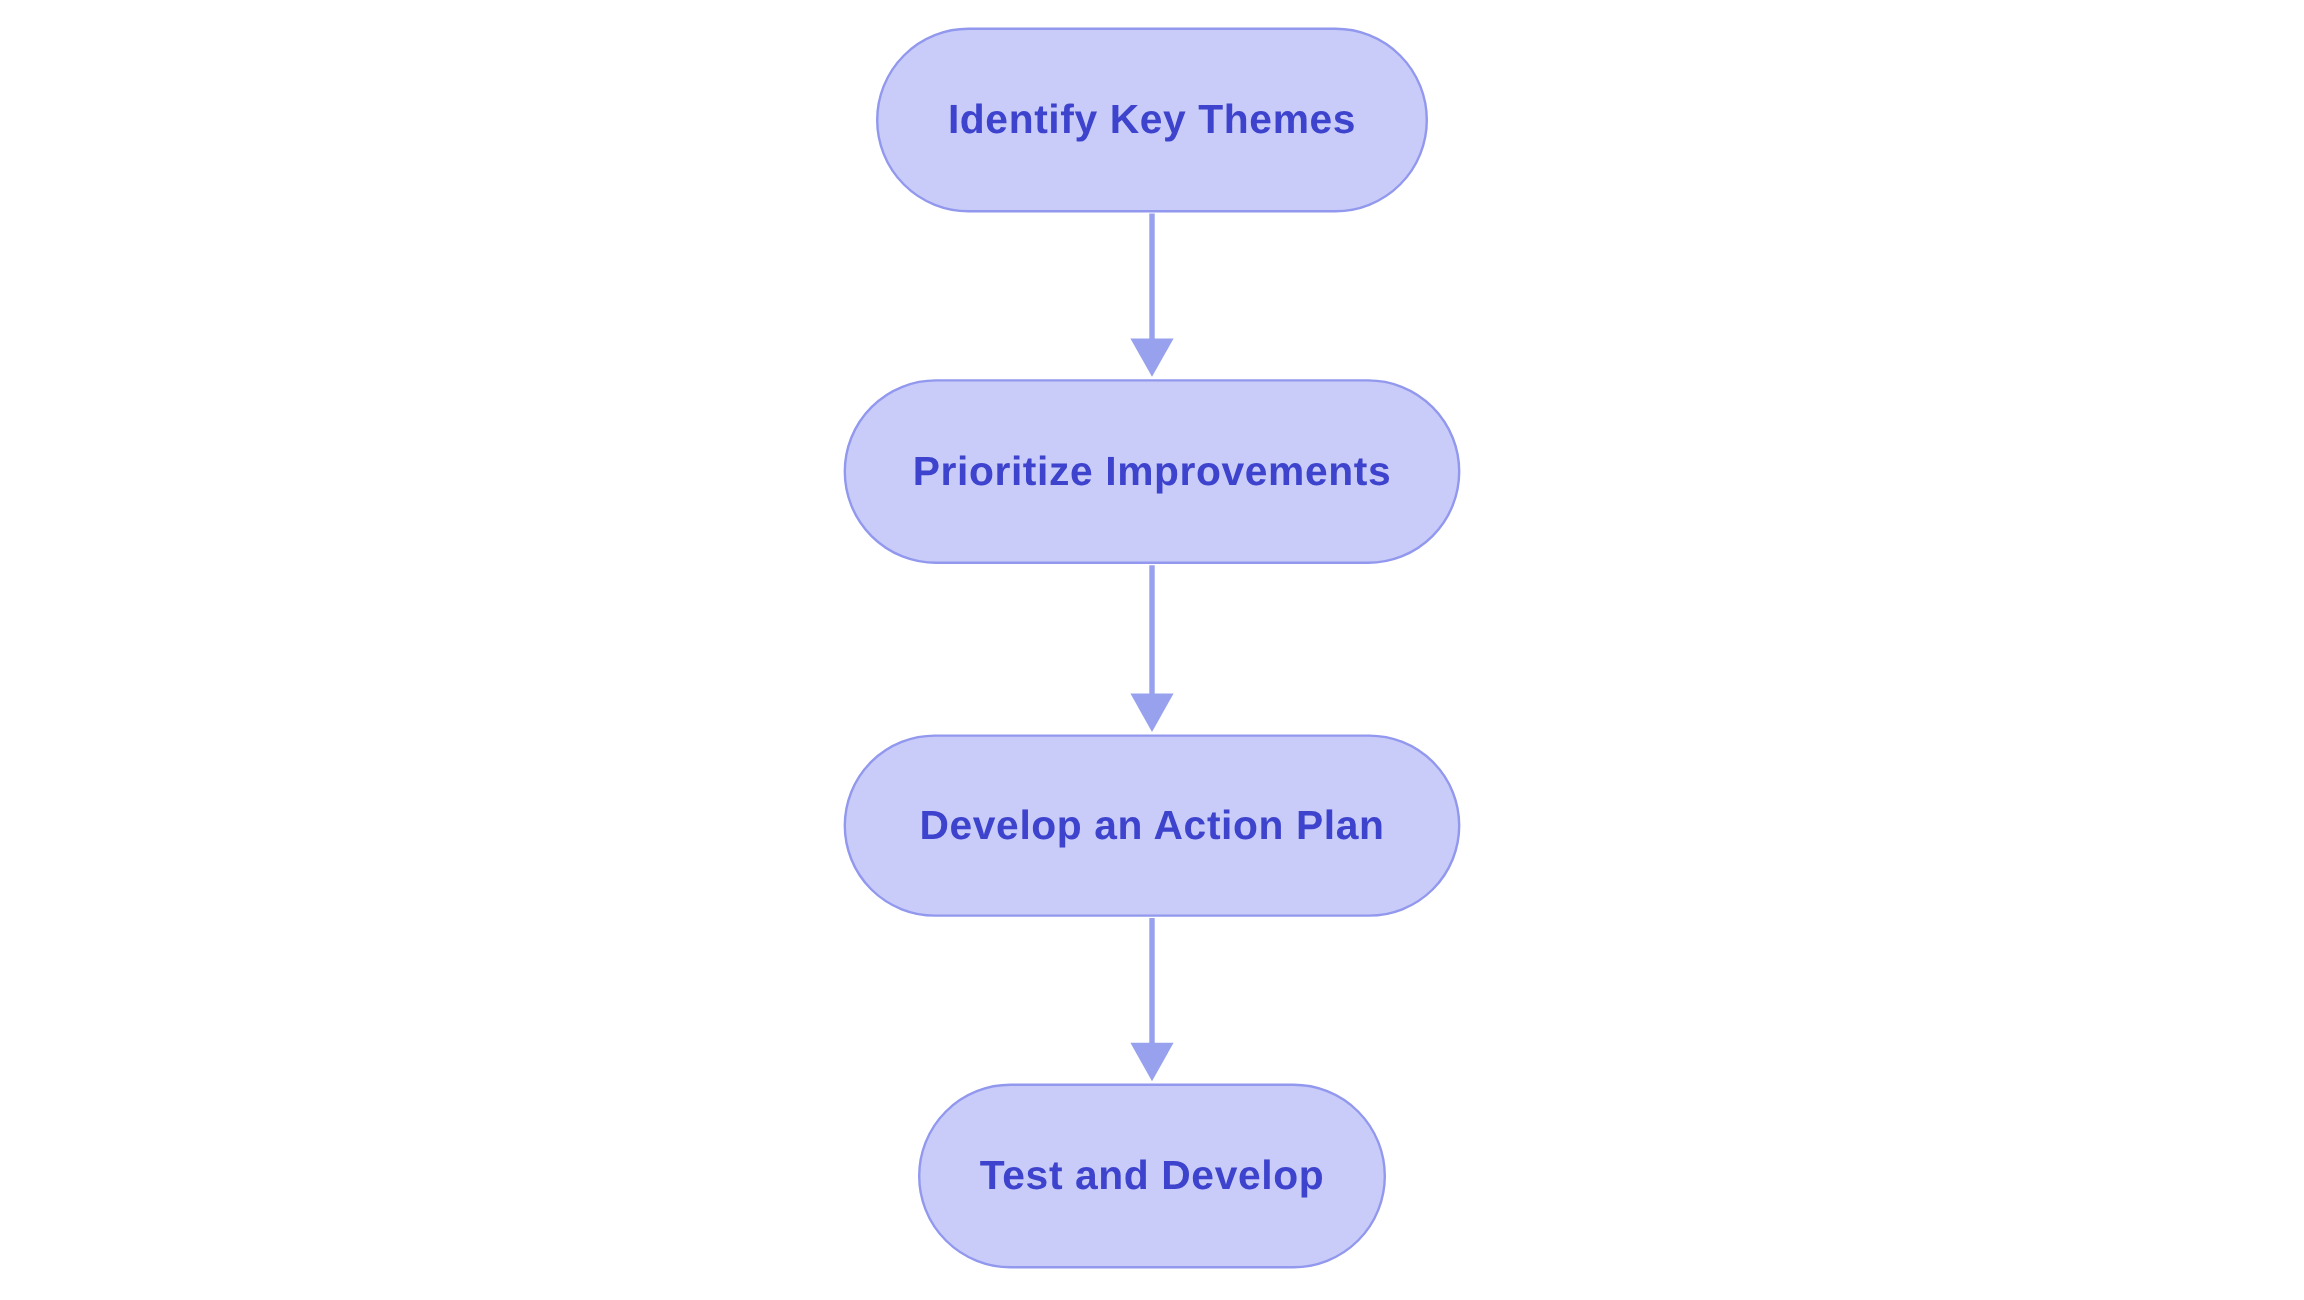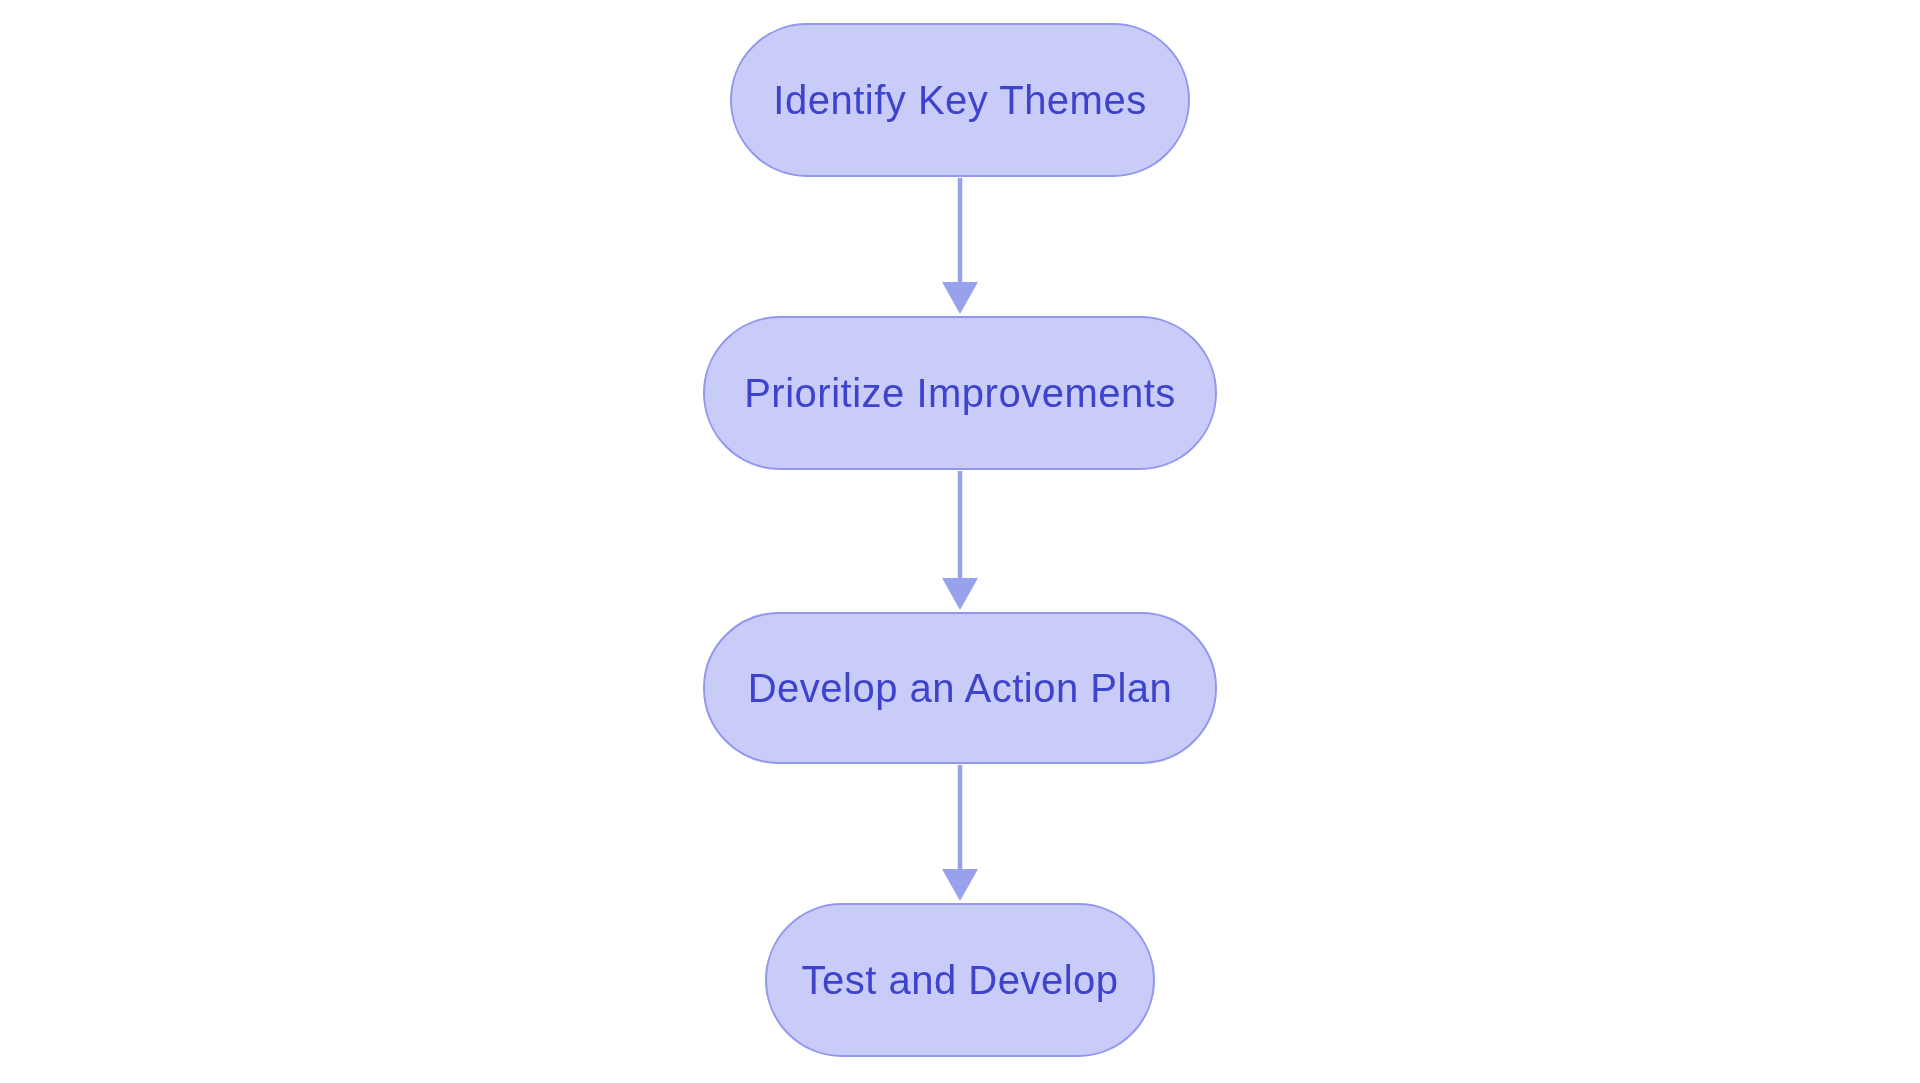--- a/index.html
+++ b/index.html
@@ -32,9 +32,10 @@
   }
   .node span {
     color: var(--node-text);
-    font-size: 40px;
+    font-size: 34px;
     letter-spacing: 0.5px;
     white-space: nowrap;
+    font-weight: bold;
   }
   .node-1 { left: 730px; top: 23px;  width: 460px; height: 154px; }
   .node-2 { left: 703px; top: 316px; width: 514px; height: 154px; }

